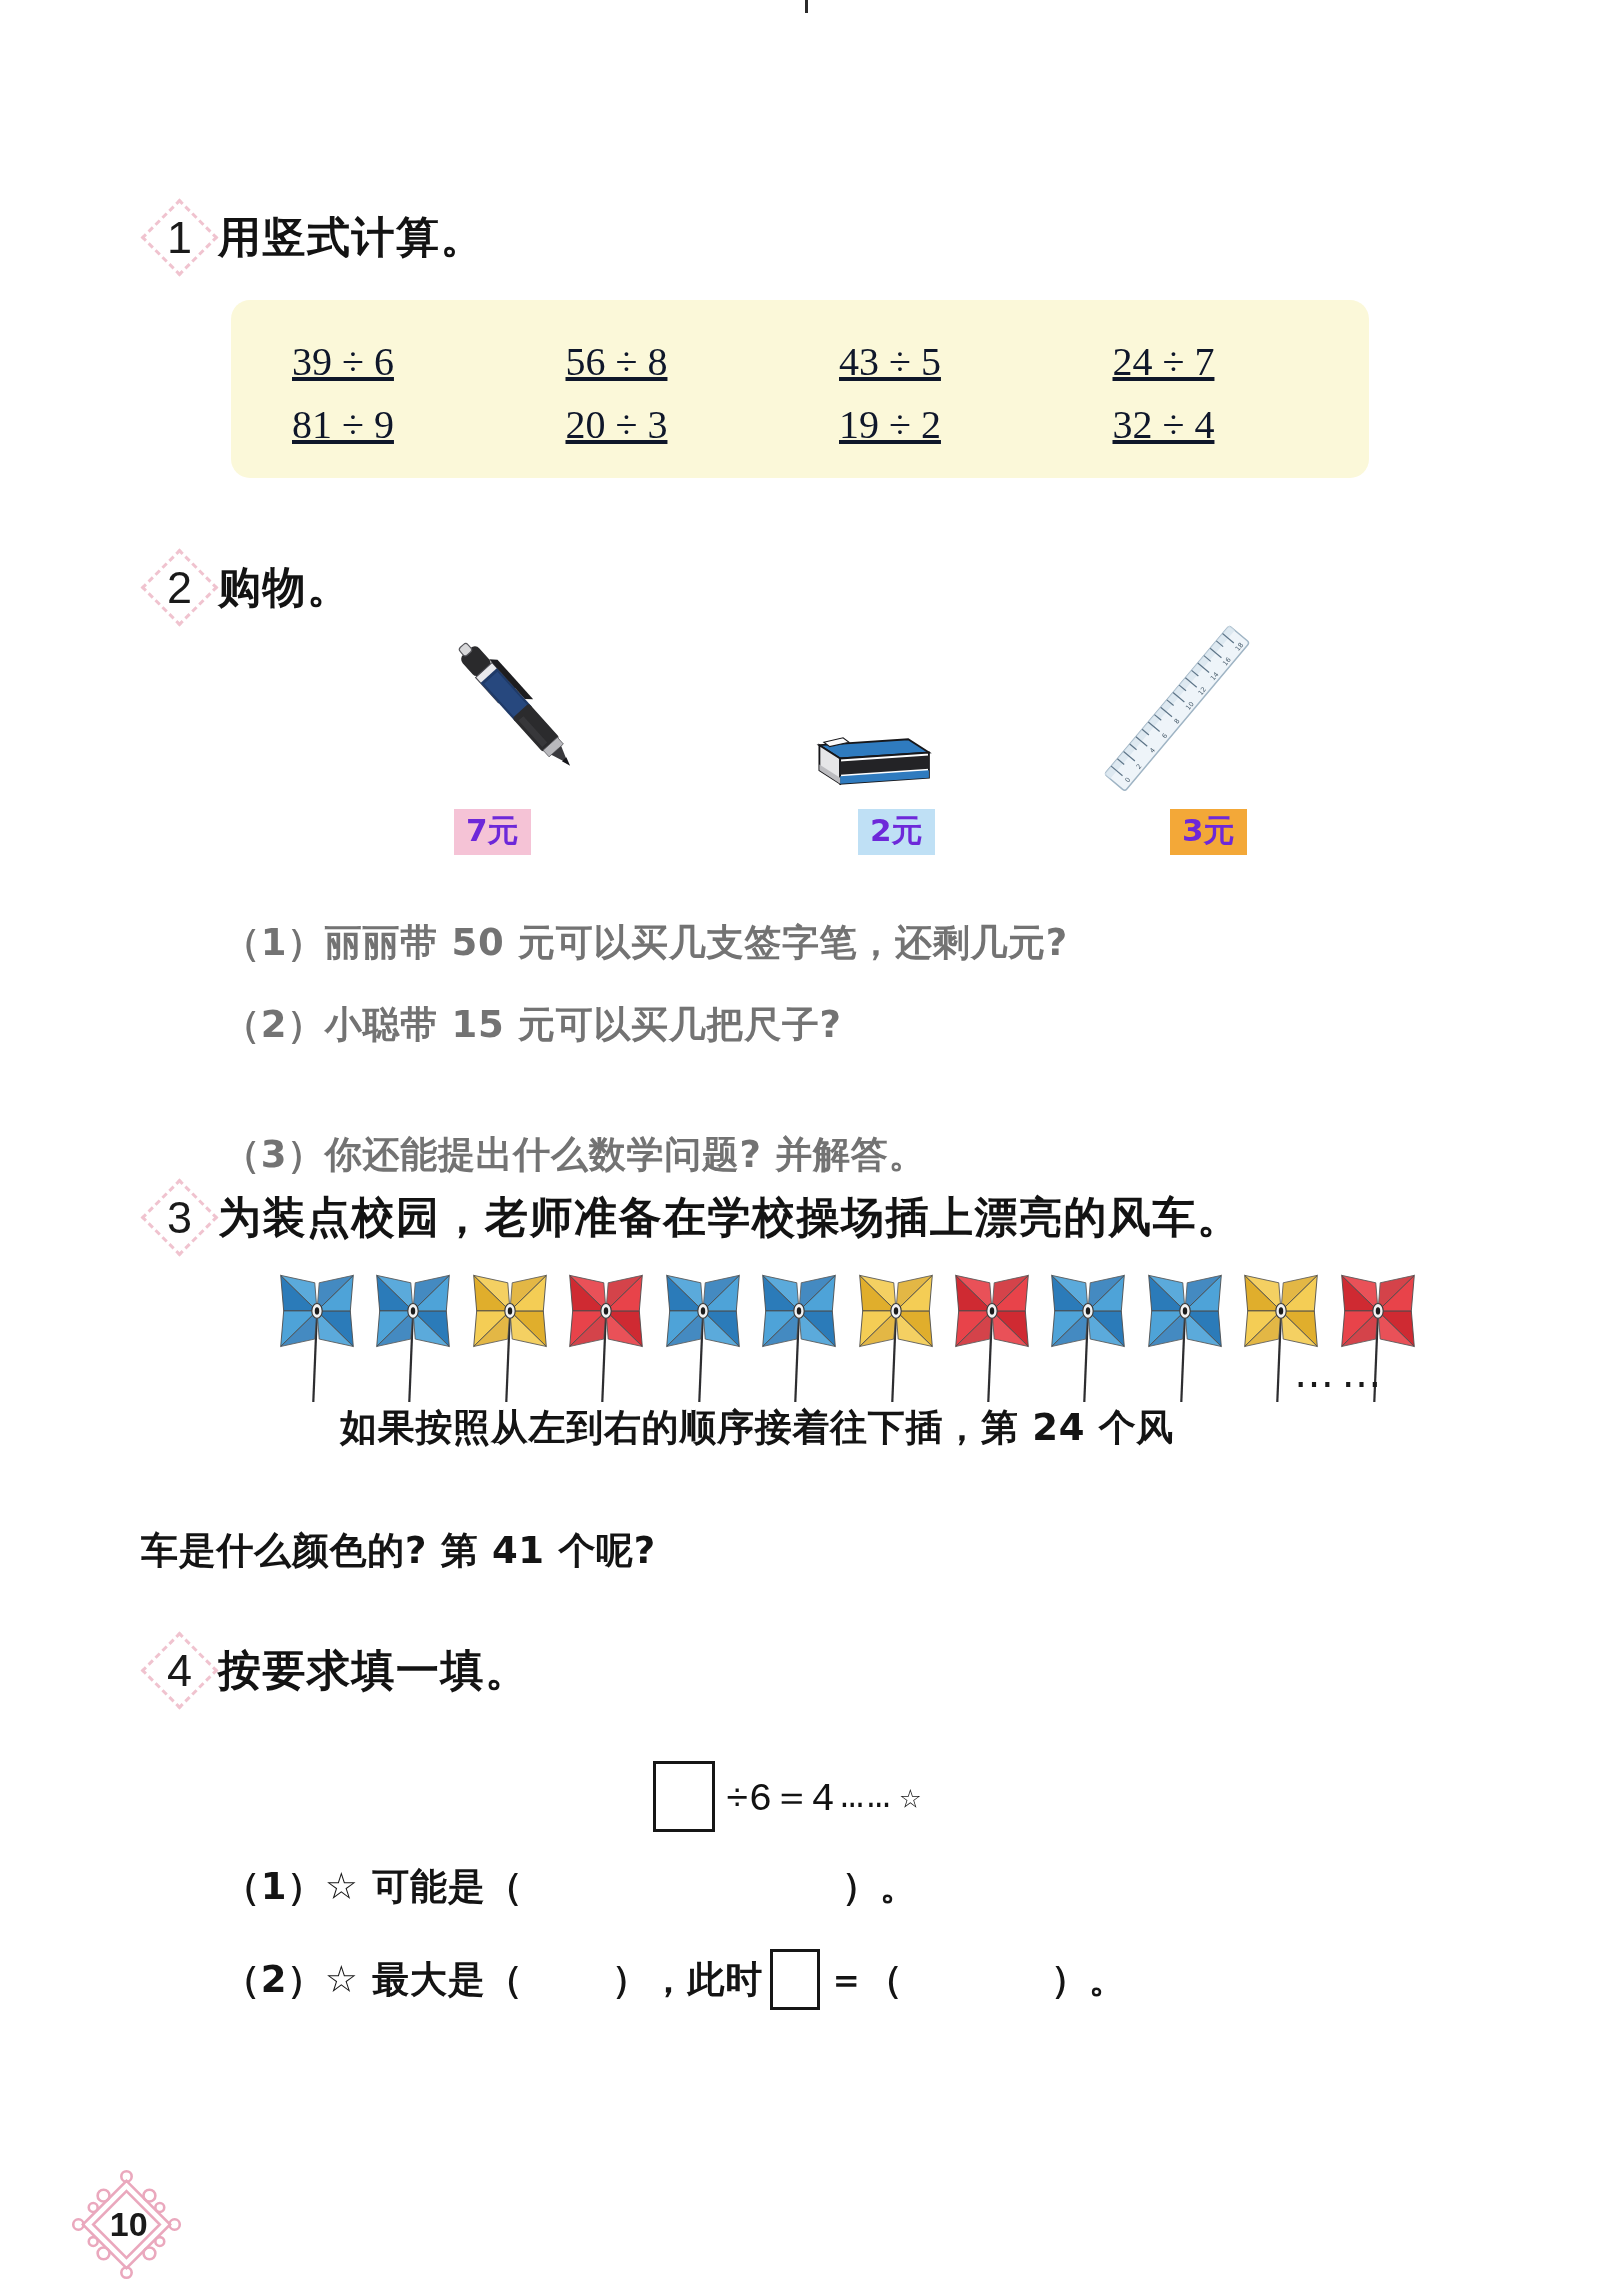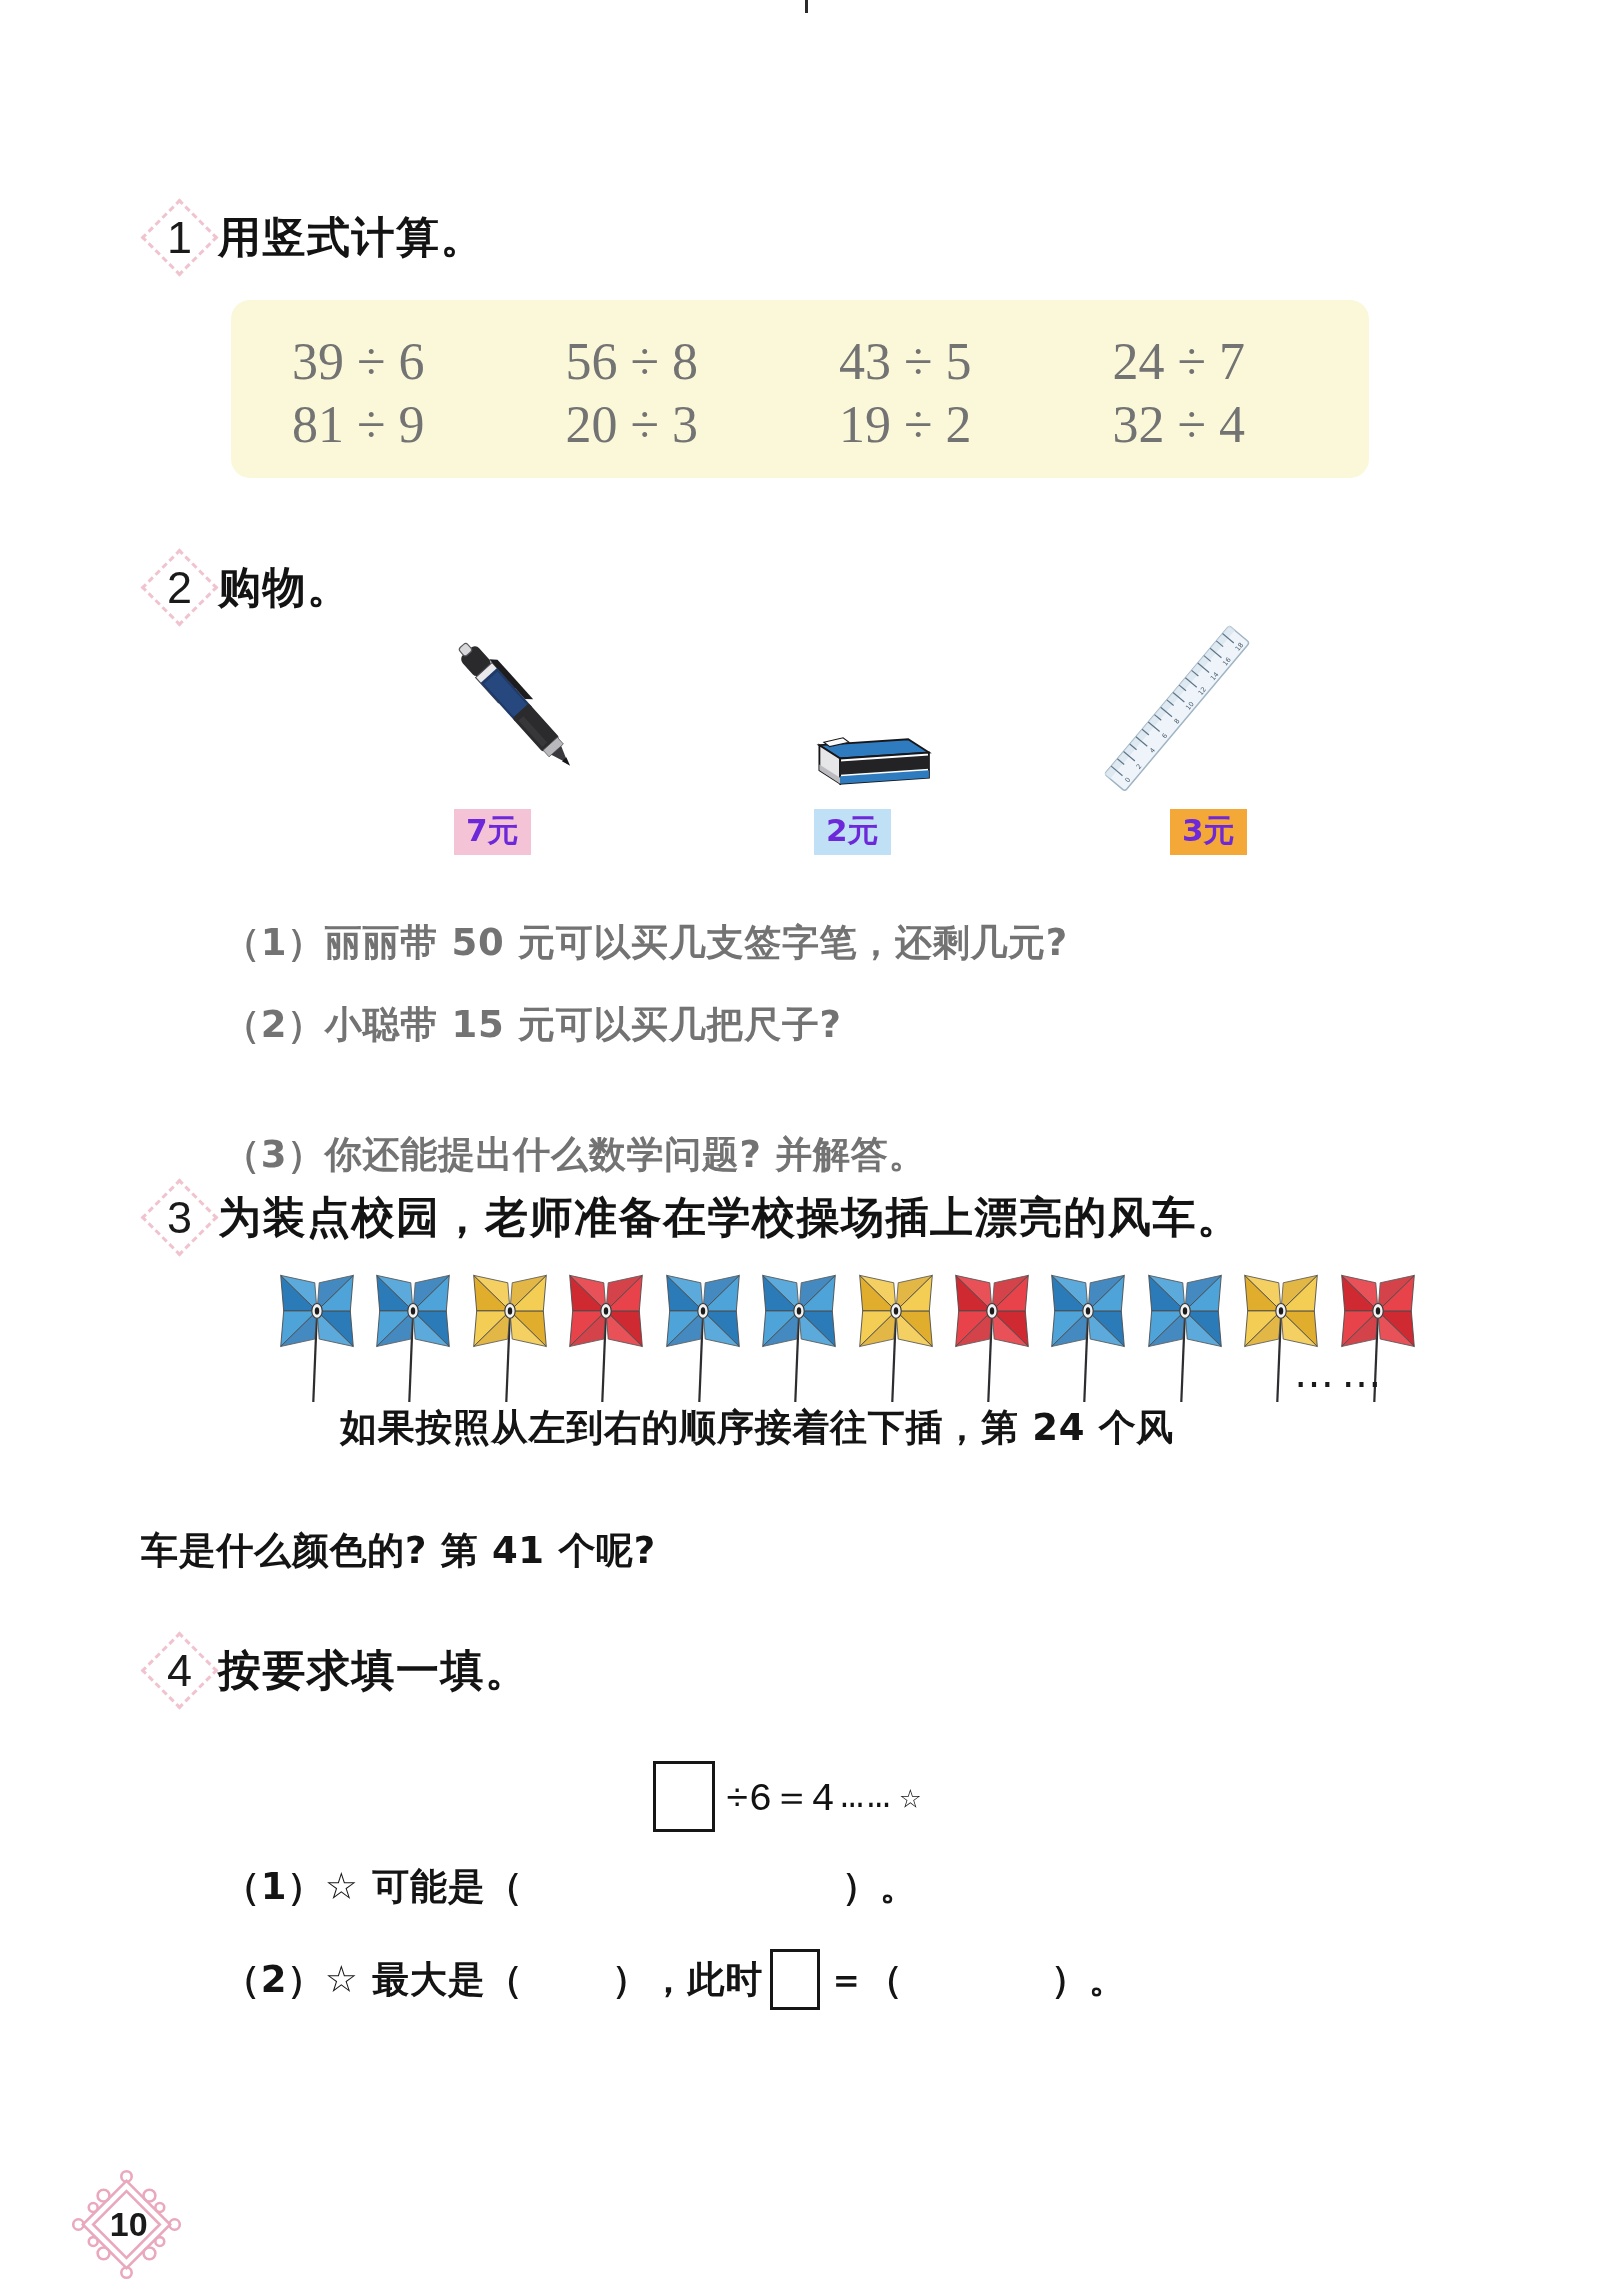--- a/index.html
+++ b/index.html
@@ -94,12 +94,13 @@
     box-sizing: border-box;
   }
   .calc-cell {
-    font-size: 52px;
-    color: #737373;
+    font-size: 40px;
+    color: #0f172a;
     font-family: "Liberation Serif", "DejaVu Serif", serif;
     padding-left: 39px;
     display: flex;
     align-items: center;
+    text-decoration: underline;
   }
 
   

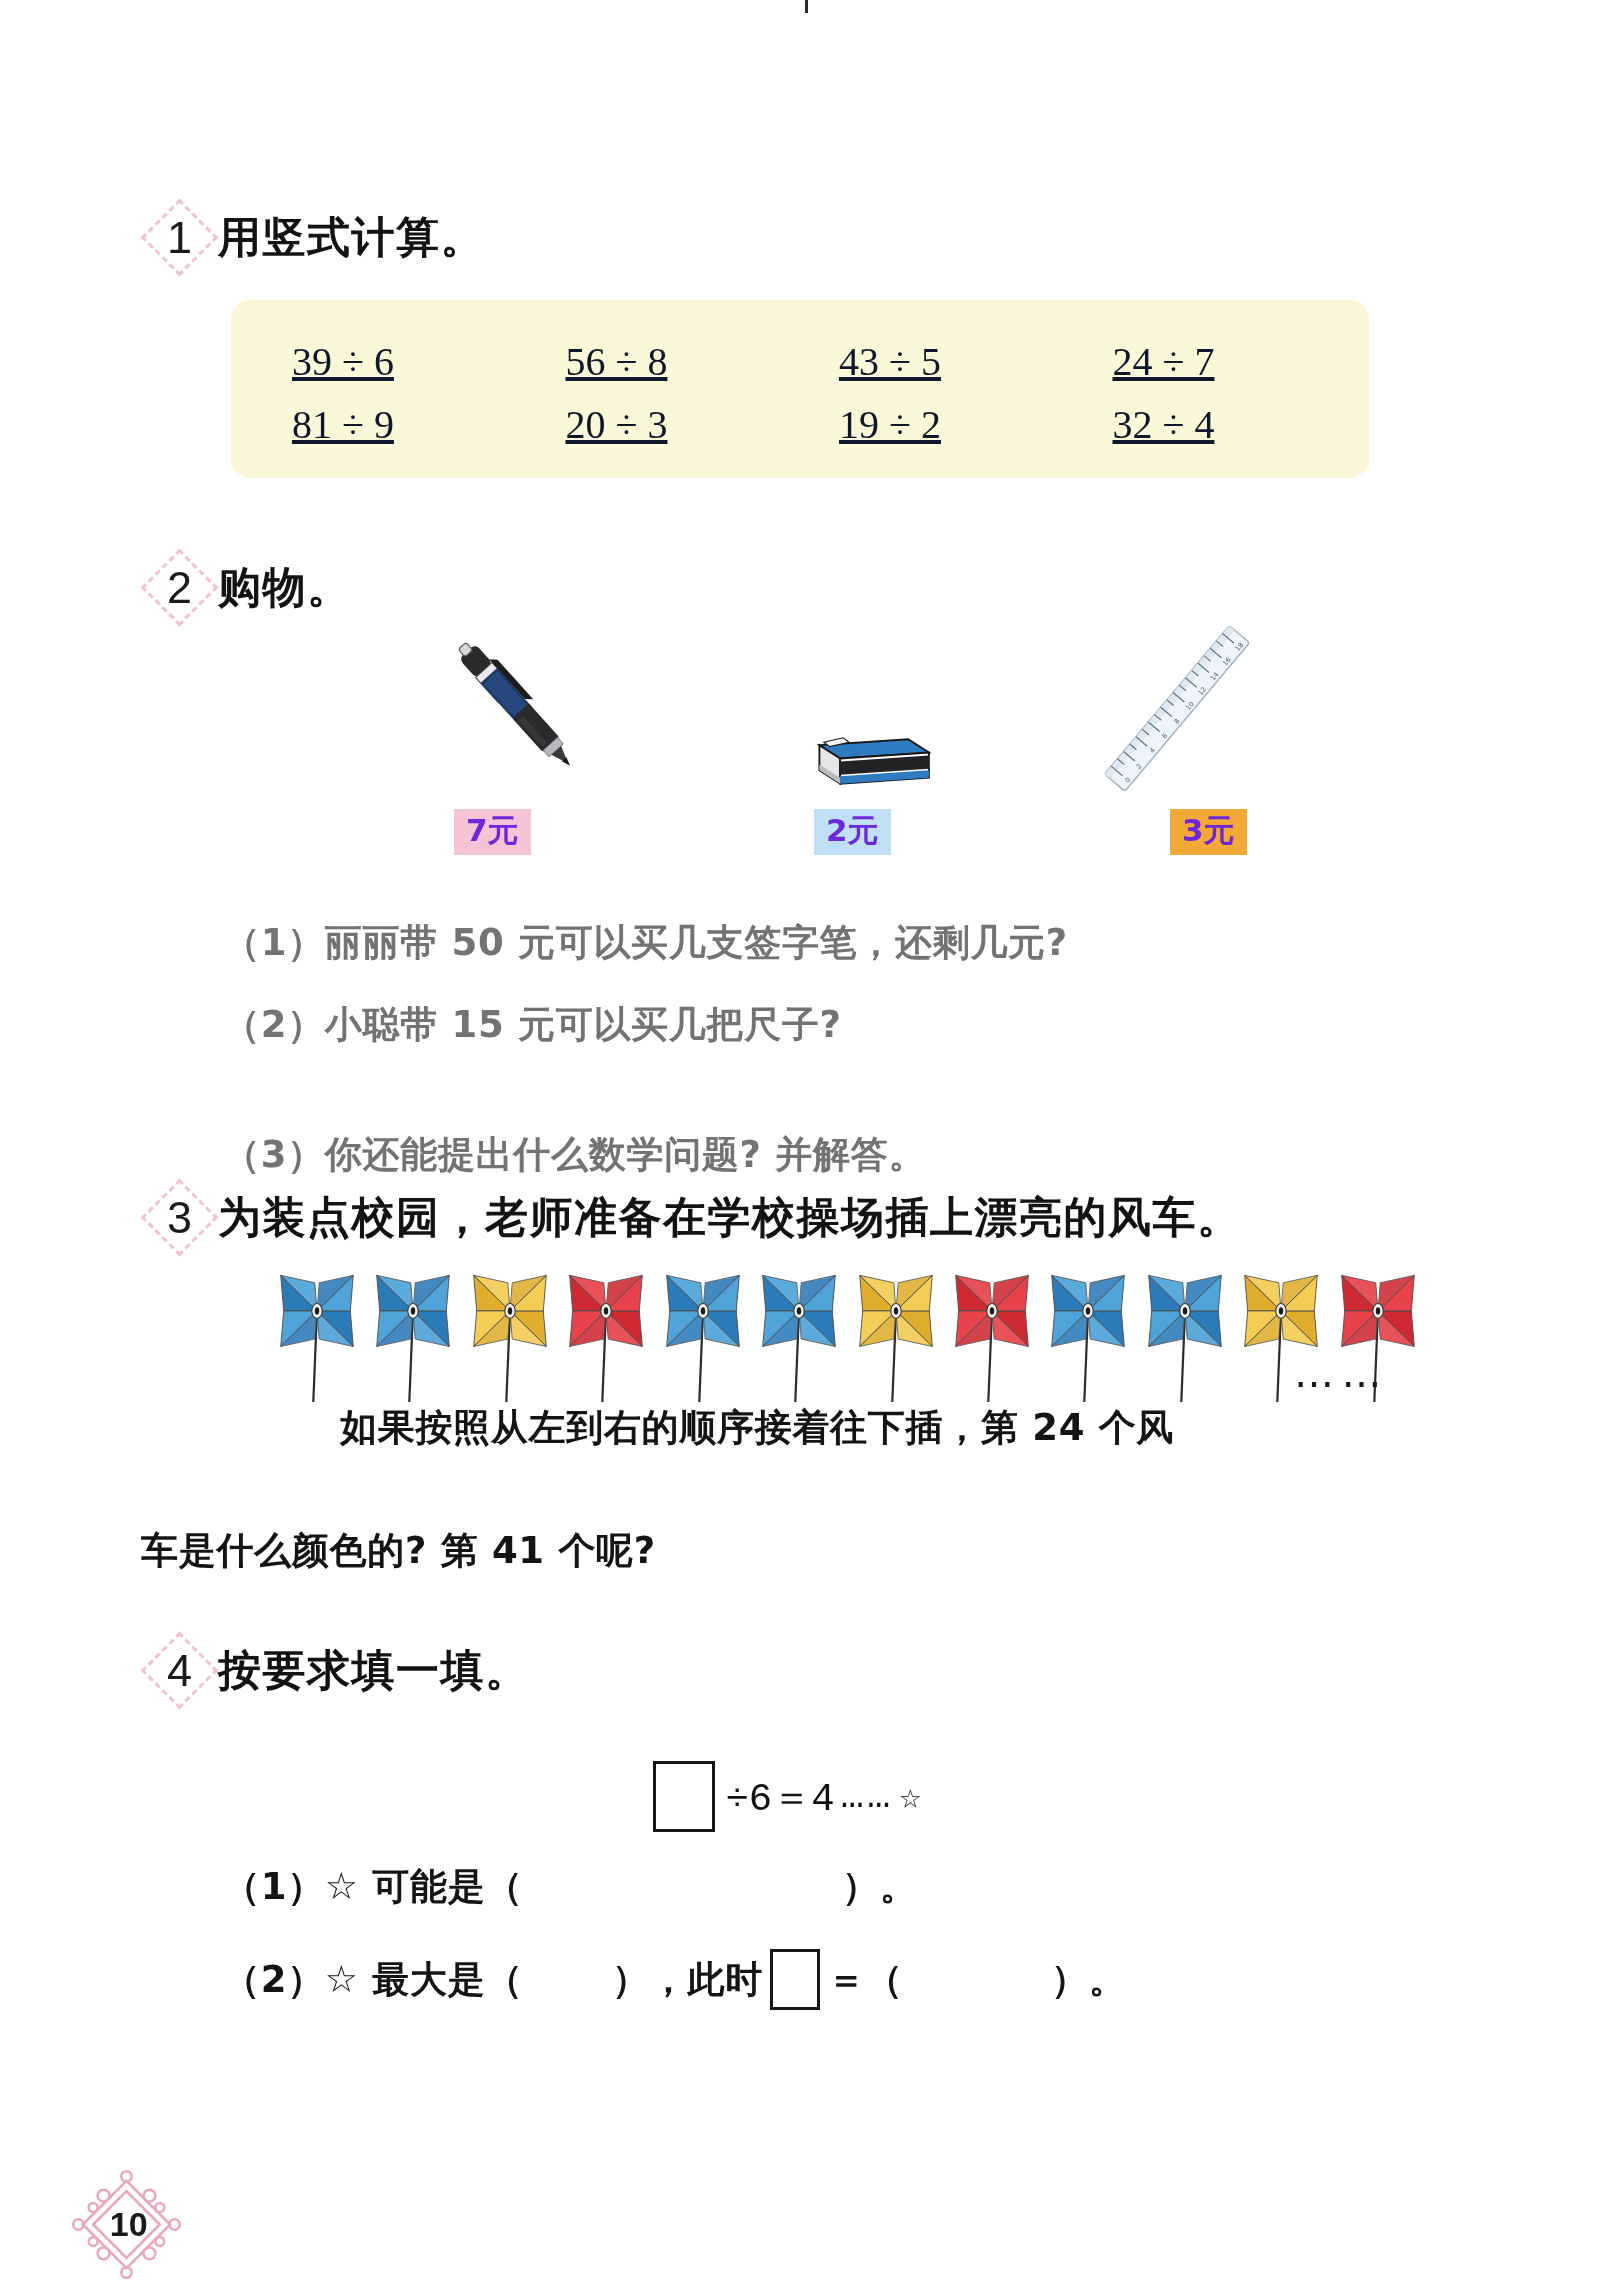--- a/index.html
+++ b/index.html
@@ -350,7 +350,7 @@
         <span class="price-tag" style="background:#f5c3d6;">7元</span>
       </div>
       <div class="tag-pos" style="left:814px;">
-        <span class="price-tag" style="background:#bfe0f5;">2元</span>
+        <span class="price-tag" style="background:#bfe0f5;margin-left:44px;">2元</span>
       </div>
       <div class="tag-pos" style="left:1170px;">
         <span class="price-tag" style="background:#f3a838;">3元</span>

